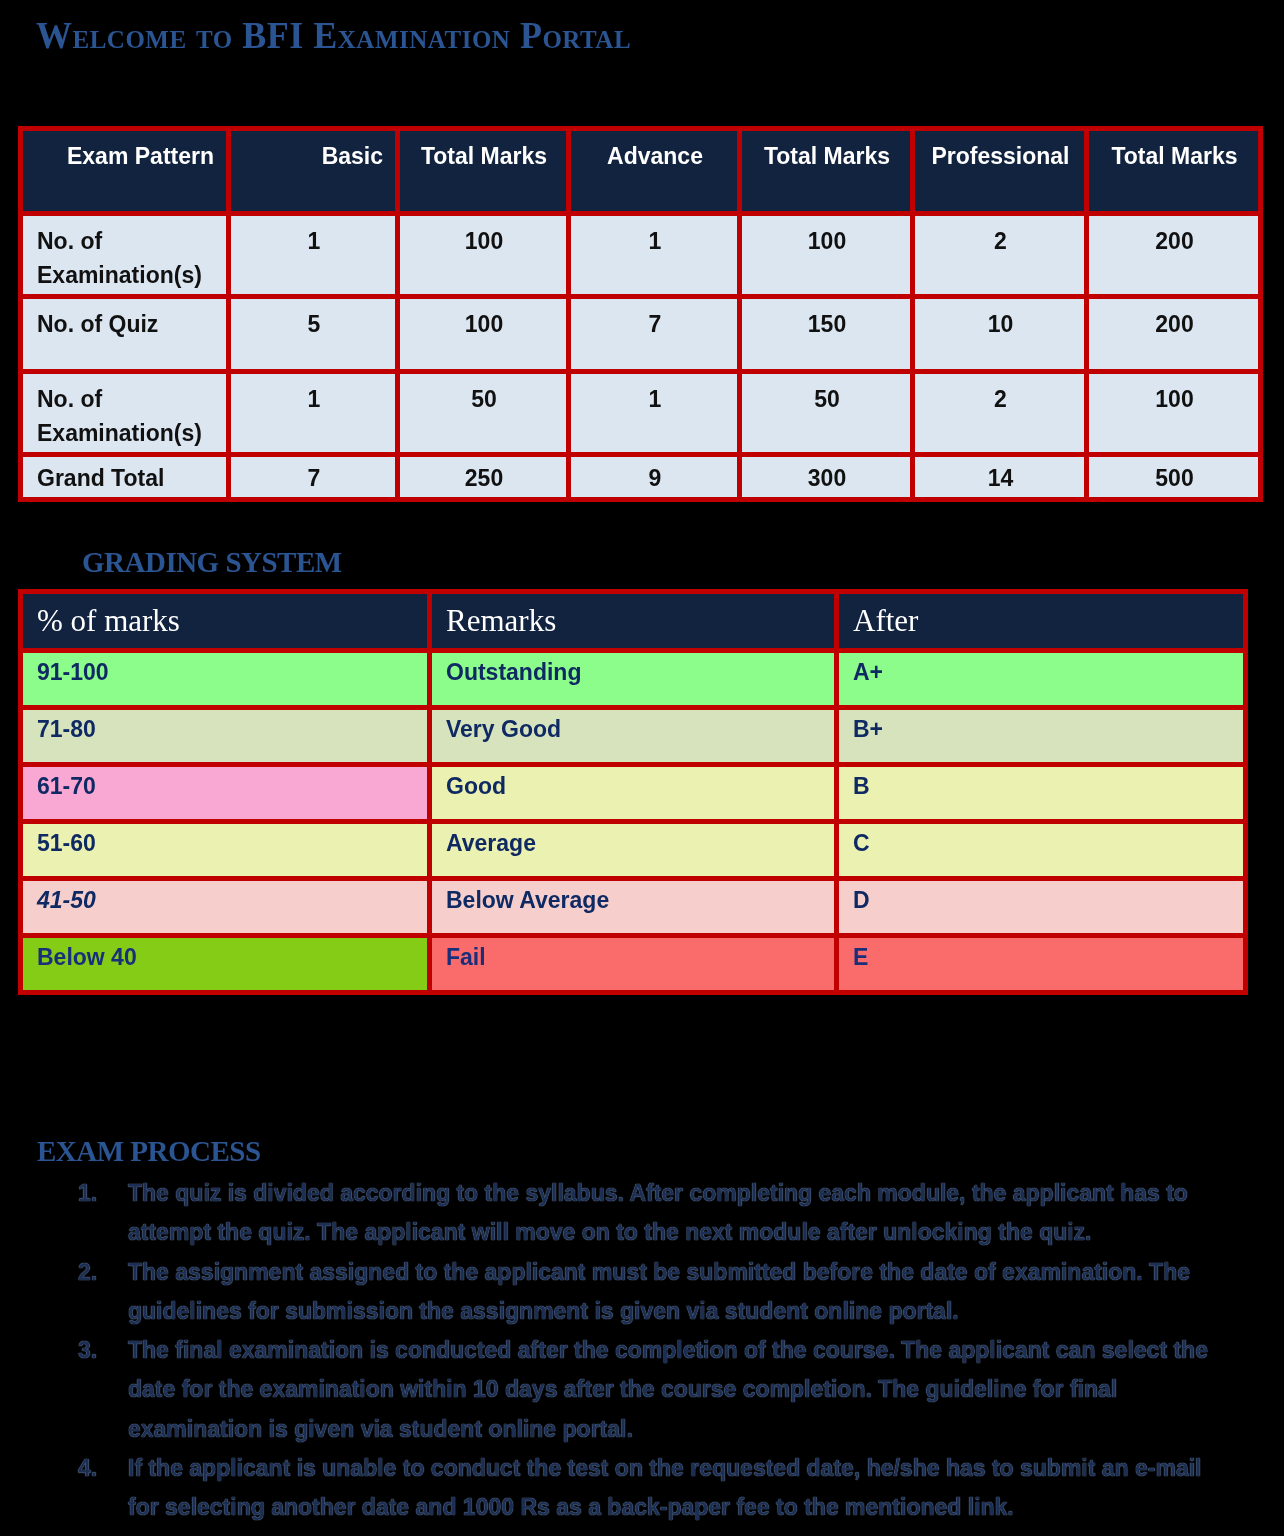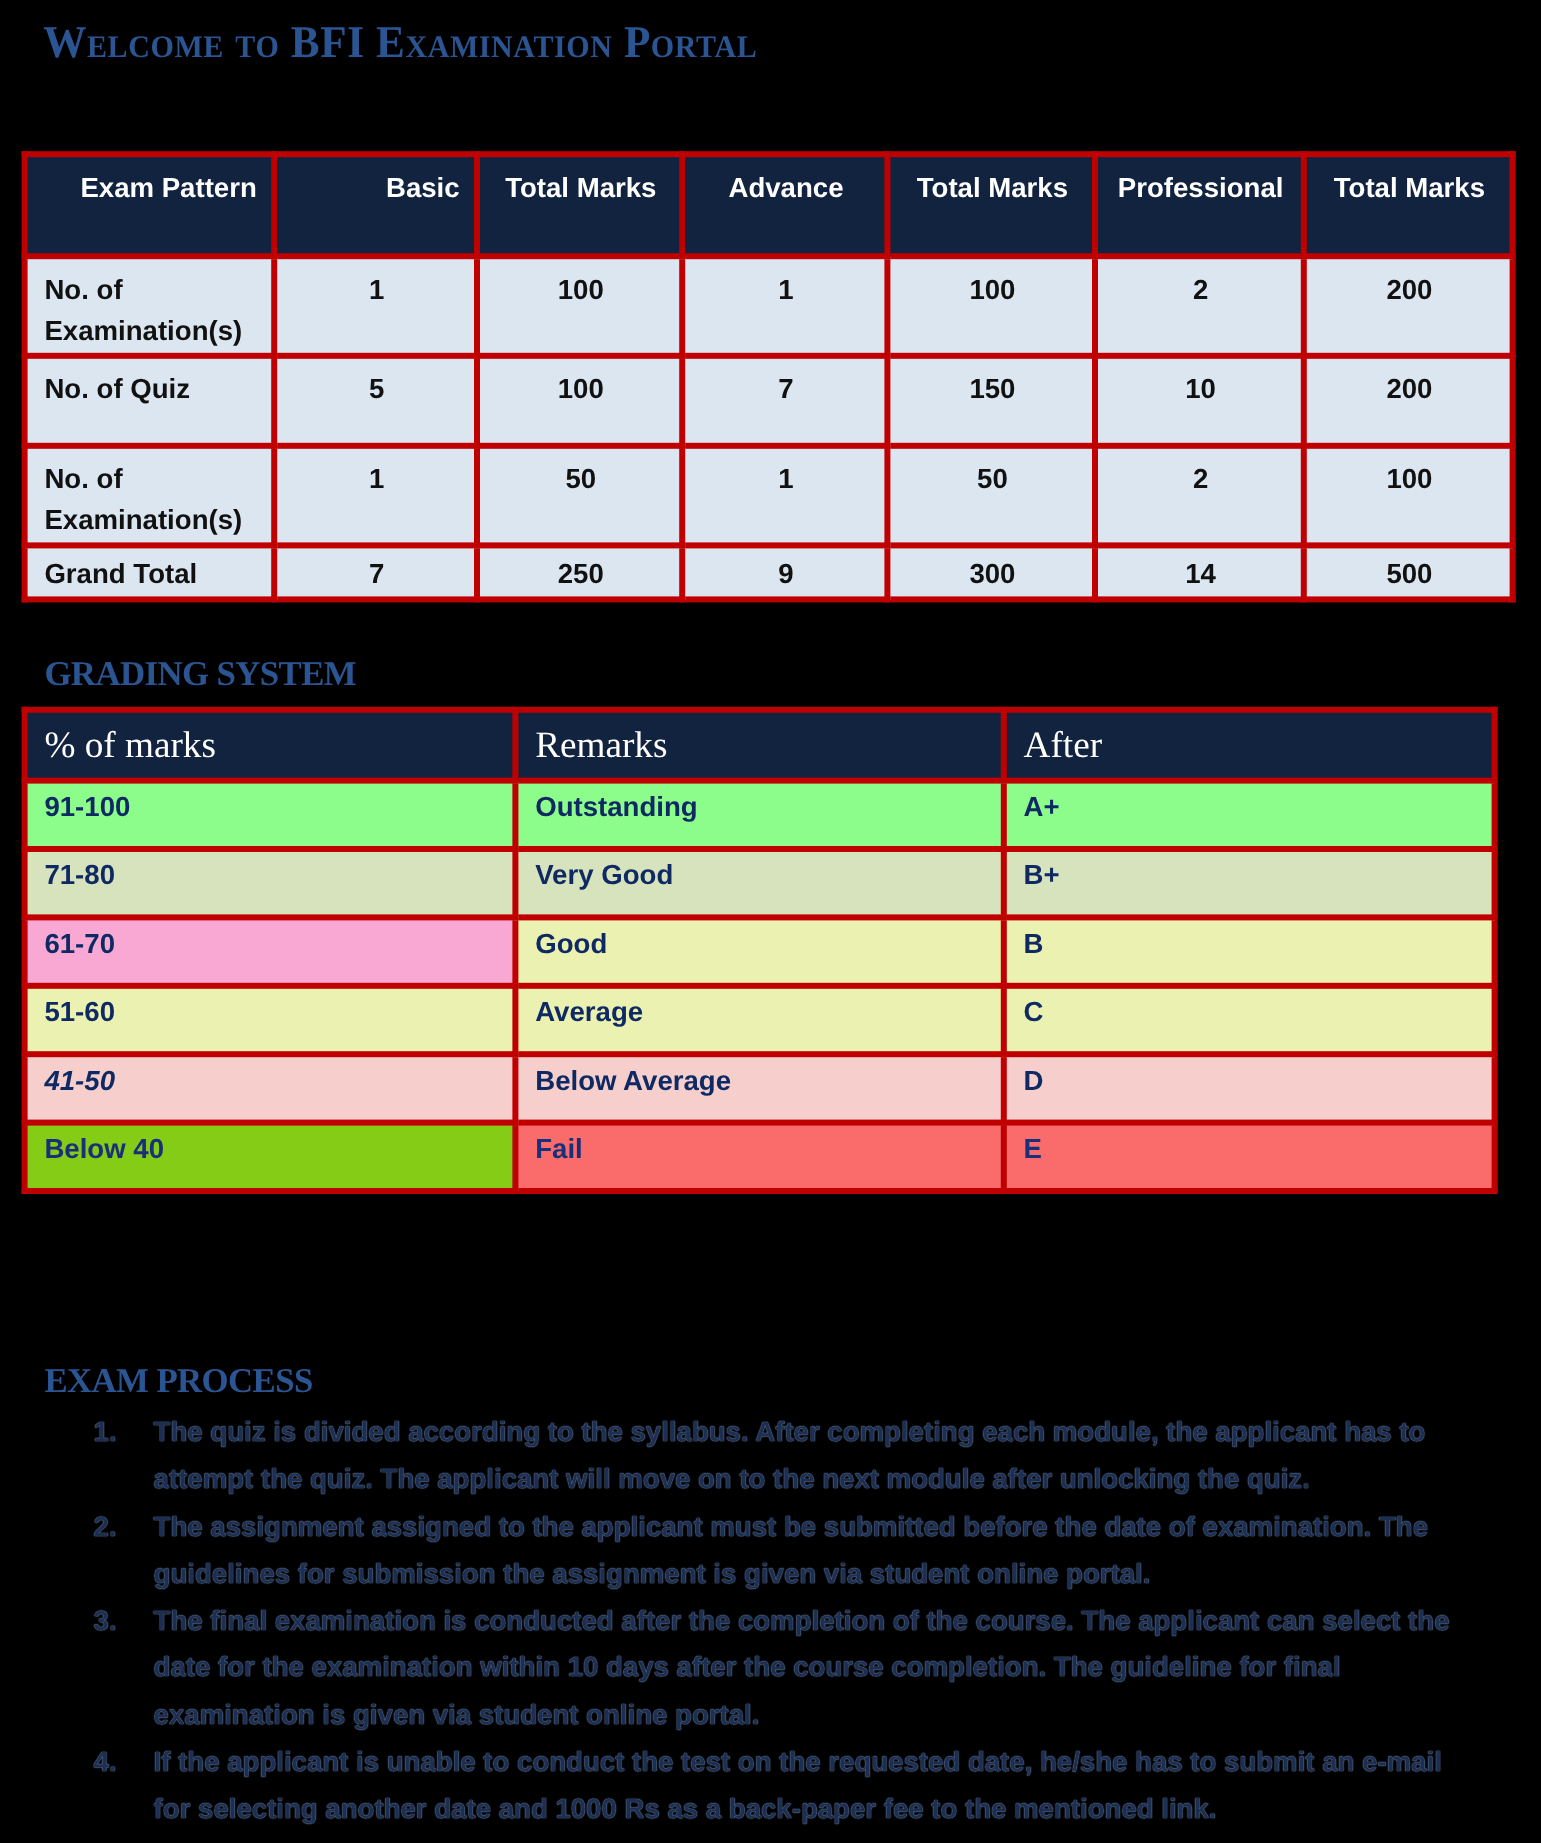--- a/index.html
+++ b/index.html
@@ -139,7 +139,7 @@
 </tbody>
   </table>
 
-<div class="section-heading" style="top:546px;">GRADING SYSTEM</div>
+<div class="section-heading" style="top:546px;margin-left:45px;">GRADING SYSTEM</div>
 
 <table class="grading">
   <colgroup>

